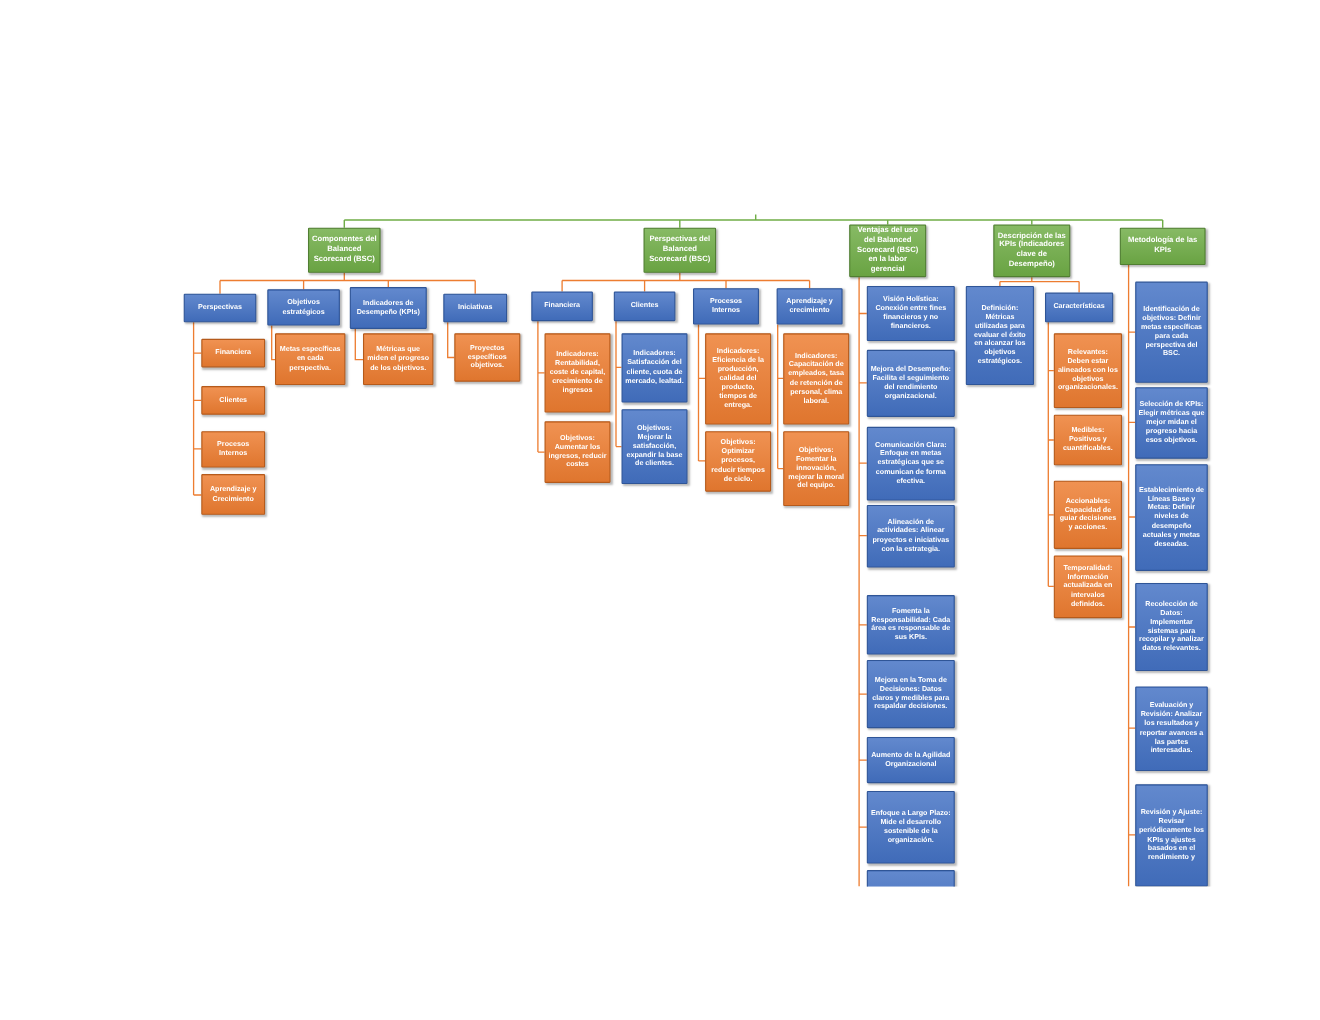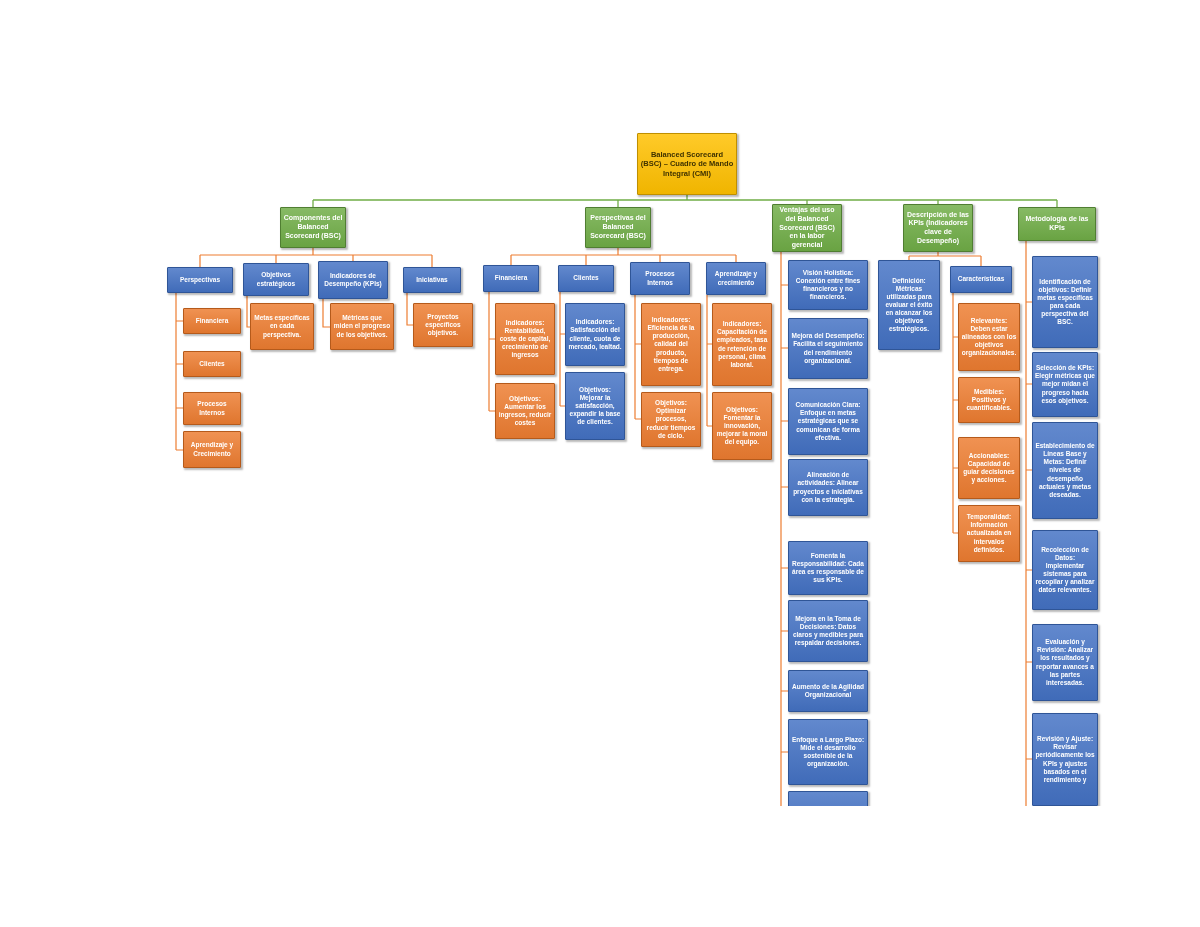--- a/index.html
+++ b/index.html
@@ -50,7 +50,6 @@
       M1026 302 H1032 M1026 384 H1032 M1026 470 H1032 M1026 570 H1032 M1026 662 H1032 M1026 759 H1032"></path>
   </svg>
 
-  <div class="node root" style="left:637px;top:133px;width:100px;height:62px">Balanced Scorecard (BSC) – Cuadro de Mando Integral (CMI)</div>
 
   <div class="node green" style="left:280px;top:207px;width:66px;height:41px">Componentes del Balanced Scorecard (BSC)</div>
   <div class="node green" style="left:585px;top:207px;width:66px;height:41px">Perspectivas del Balanced Scorecard (BSC)</div>

